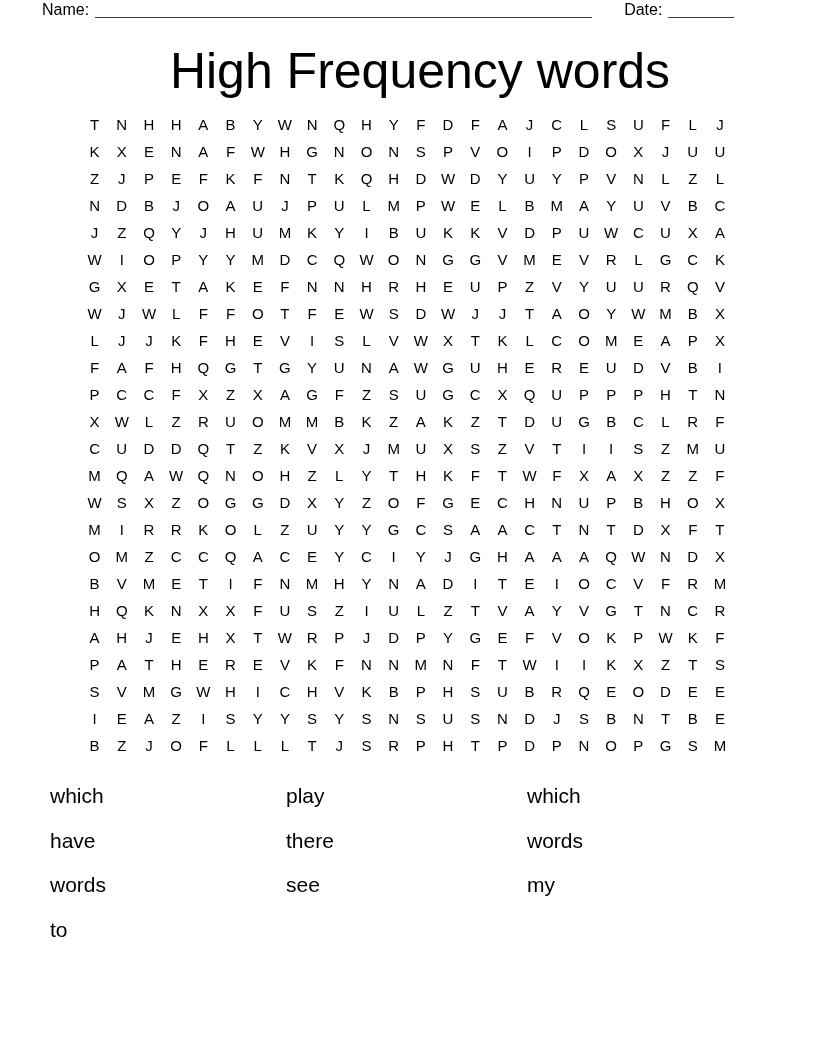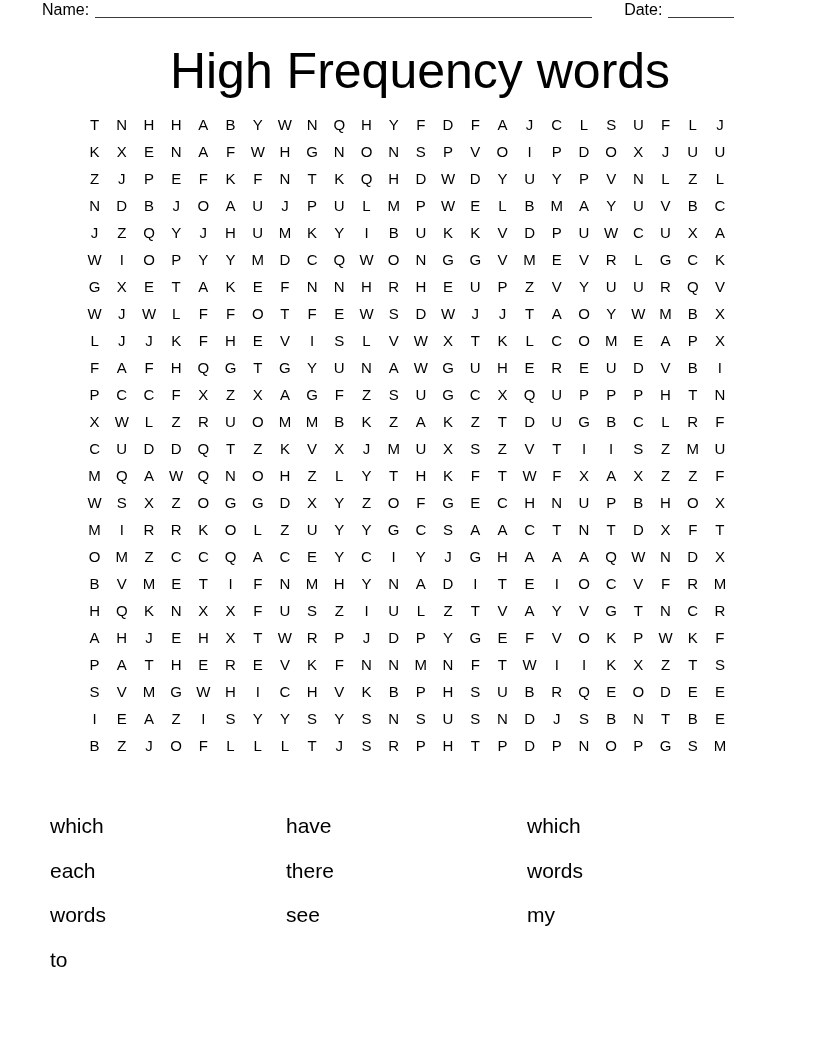--- a/index.html
+++ b/index.html
@@ -72,7 +72,7 @@
     width: 816px;
     font-size: 21px;
   }
-  .word-col { position: absolute; top: 0; margin-top: 30px; }
+  .word-col { position: absolute; top: 0; }
   .word-col:nth-child(1) { left: 50px; }
   .word-col:nth-child(2) { left: 286px; }
   .word-col:nth-child(3) { left: 527px; }

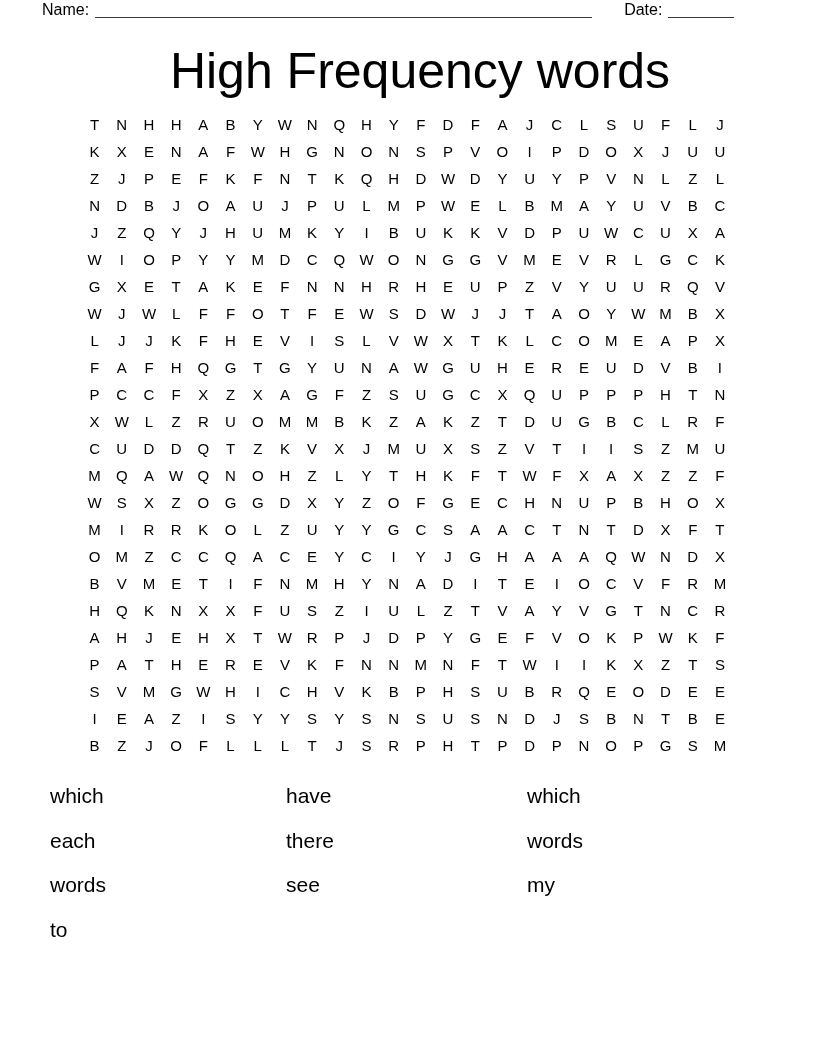--- a/index.html
+++ b/index.html
@@ -679,7 +679,7 @@
         <span class="word">to</span>
       </div>
       <div class="word-col">
-        <span class="word">have</span>
+        <span class="word">play</span>
         <span class="word">there</span>
         <span class="word">see</span>
       </div>

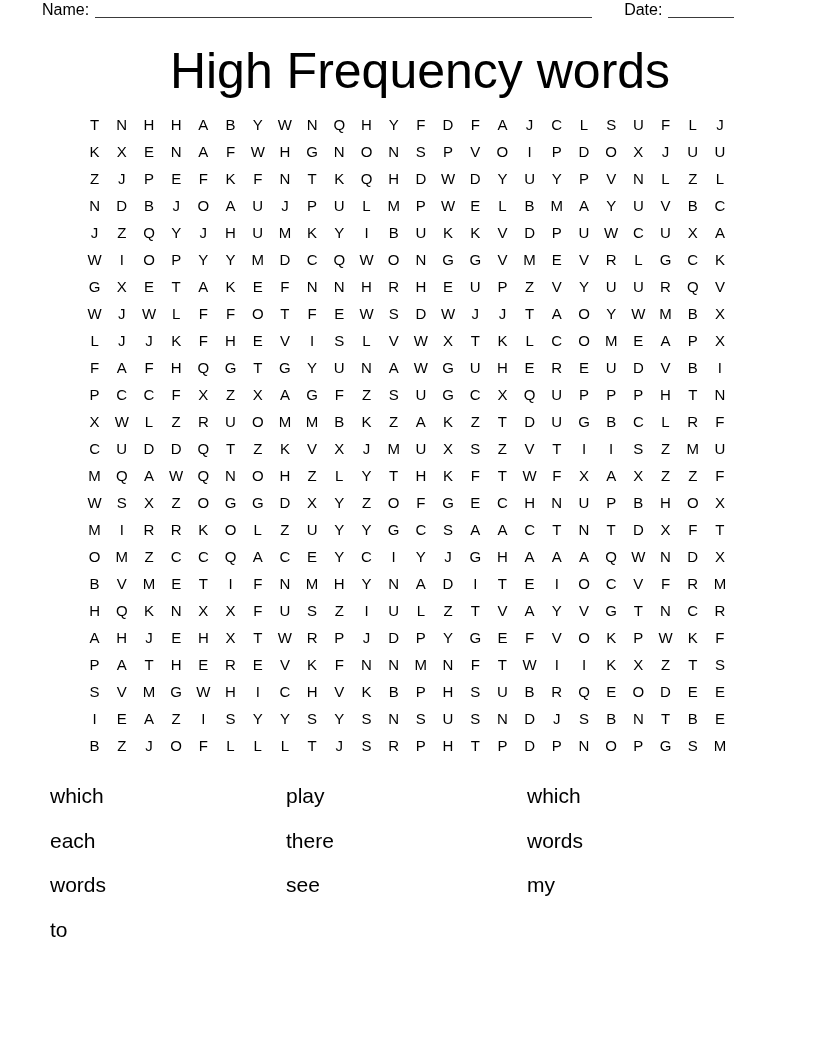--- a/index.html
+++ b/index.html
@@ -674,7 +674,7 @@
   <div id="words" class="words">
       <div class="word-col">
         <span class="word">which</span>
-        <span class="word">each</span>
+        <span class="word">have</span>
         <span class="word">words</span>
         <span class="word">to</span>
       </div>

